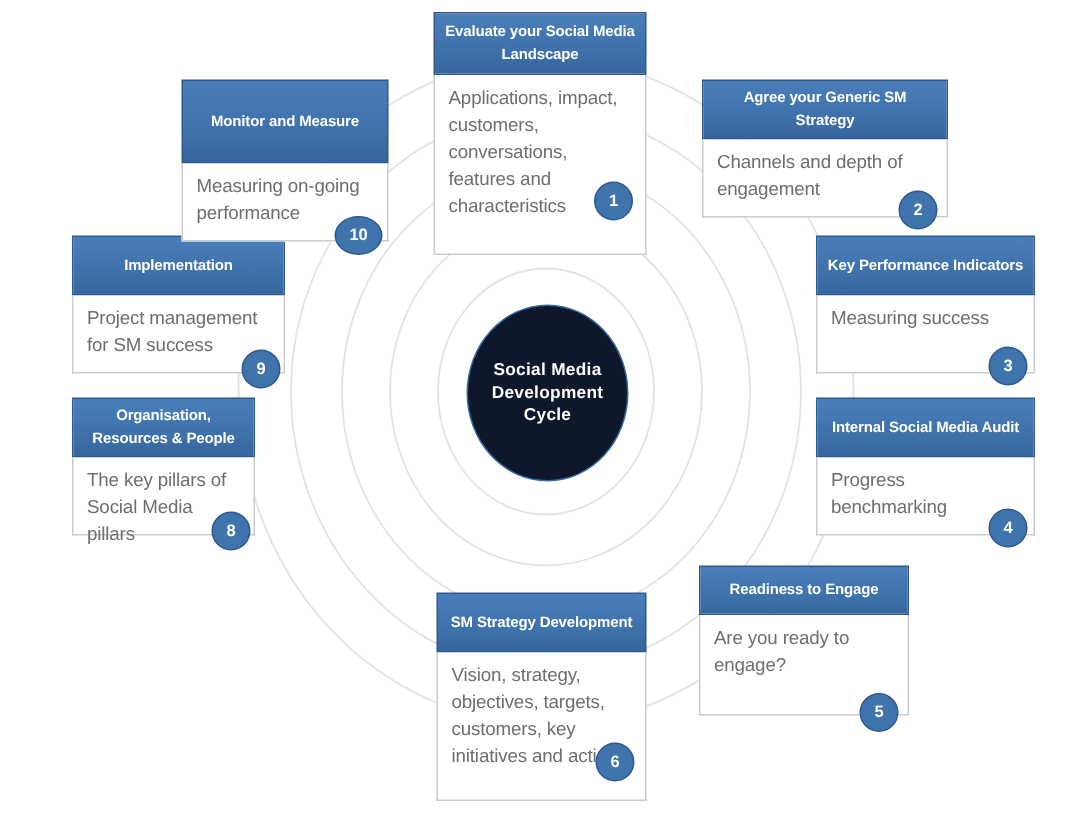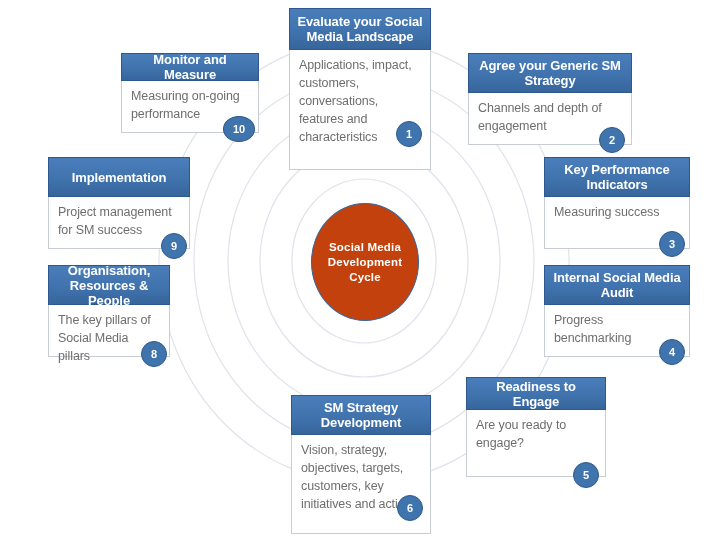--- a/index.html
+++ b/index.html
@@ -46,7 +46,7 @@
     border: 1px solid #2e588f;
     color: #ffffff;
     font-weight: bold;
-    font-size: 13px;
+    font-size: 10px;
     line-height: 15px;
     text-align: center;
     display: flex;

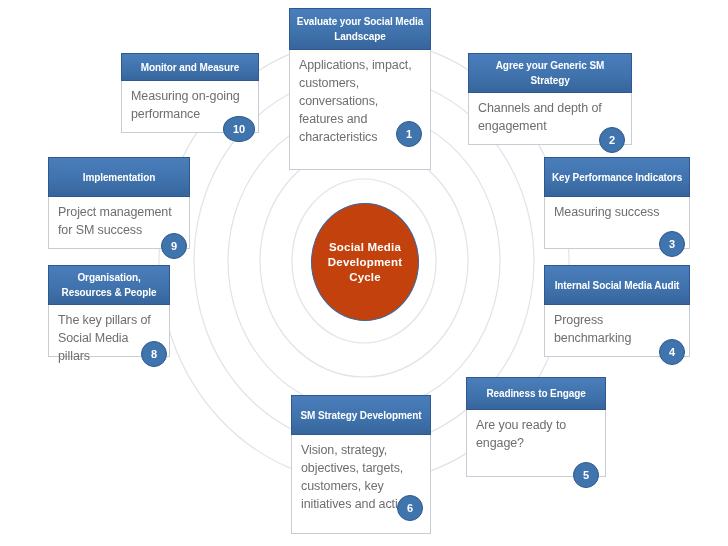--- a/index.html
+++ b/index.html
@@ -200,7 +200,7 @@
   </div>
 
   <div class="node" style="left:121px; top:53px; width:138px;">
-    <div class="node-header" style="height:28px;">Monitor and Measure</div>
+    <div class="node-header" style="height:56px;">Monitor and Measure</div>
     <div class="node-body" style="height:52px;">
       <span>Measuring on-going performance</span>
       <div class="badge wide" style="right:3px; bottom:-10px;">10</div>

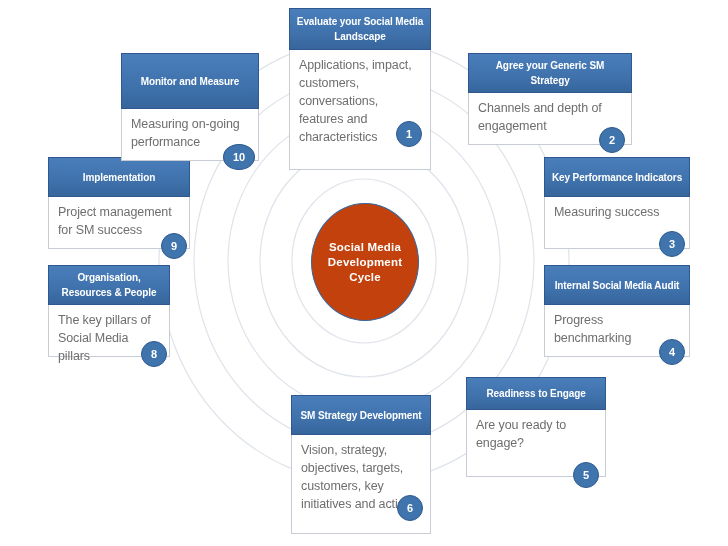--- a/index.html
+++ b/index.html
@@ -98,7 +98,7 @@
     width: 106px;
     height: 116px;
     border-radius: 50%;
-    background: #c2410c;
+    background: #0f172a;
     border: 1px solid #36679f;
     color: #ffffff;
     font-weight: bold;

